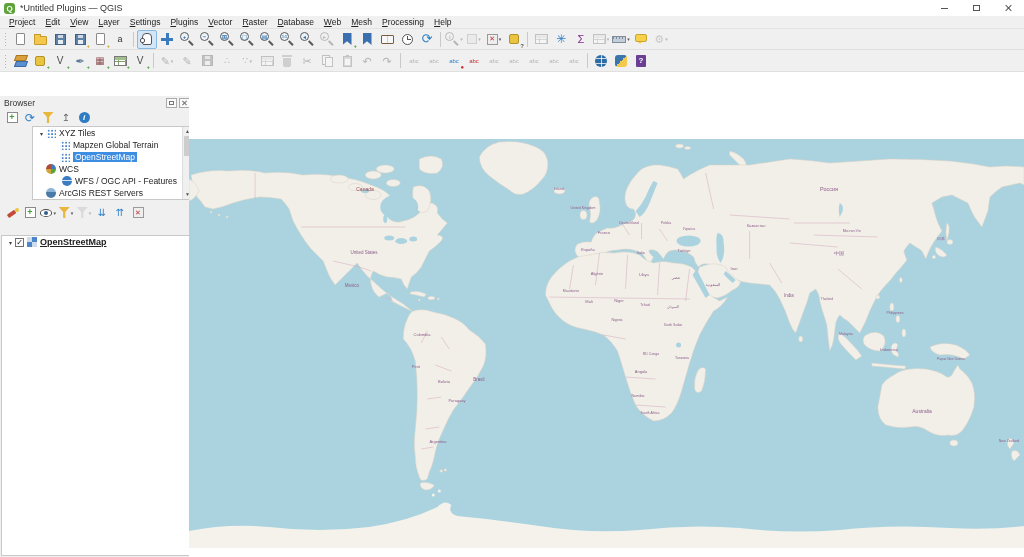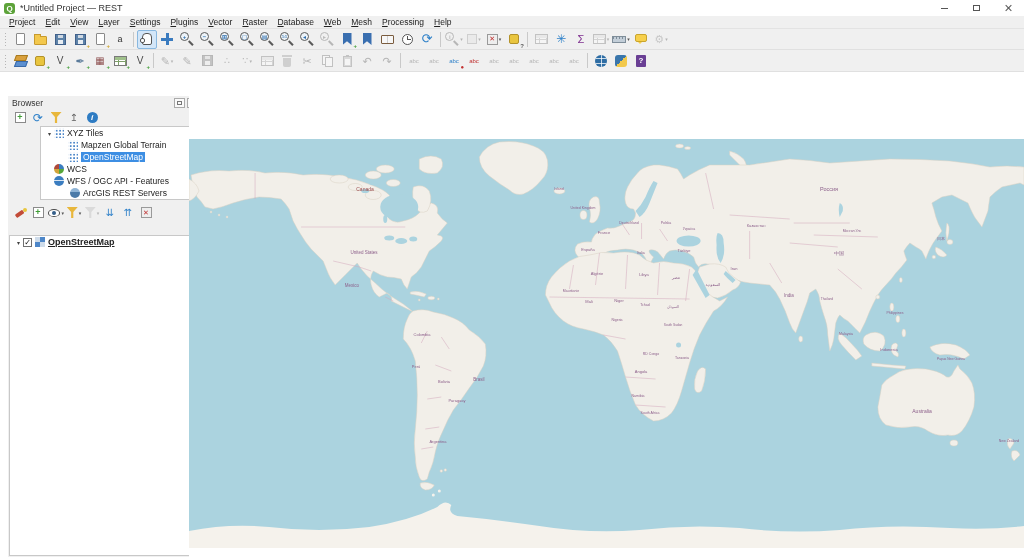--- a/index.html
+++ b/index.html
@@ -148,7 +148,7 @@
 
   <div id="titlebar">
     <span id="qgis-logo">Q</span>
-    <span id="title-text">*Untitled Project — REST</span>
+    <span id="title-text">*Untitled Plugins — QGIS</span>
     <div id="win-controls">
       <span class="wbtn">
           <span class="bar"></span>

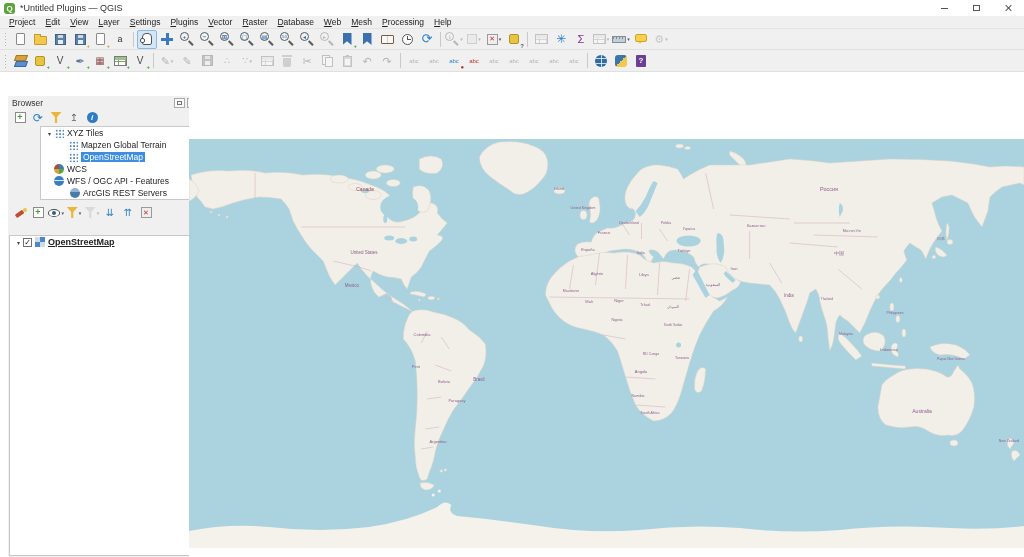--- a/index.html
+++ b/index.html
@@ -104,7 +104,7 @@
   #rel-combo .carrow{width:0;height:0;border-left:3px solid transparent;border-right:3px solid transparent;border-top:4px solid #555;}
 
   
-  #dock{position:absolute;left:8px;top:96px;width:195px;bottom:0;background:#f0f0f0;border-right:1px solid #c8c8c8;}
+  #dock{position:absolute;left:0;top:96px;width:195px;bottom:0;background:#f0f0f0;border-right:1px solid #c8c8c8;}
   .panel-header{height:13px;display:flex;align-items:center;padding:0 4px;font-size:8.5px;color:#333;}
   .phbtns{margin-left:auto;display:flex;gap:2px;}
   .pbtn{width:11px;height:10px;border:1px solid #aaa;background:#fafafa;display:flex;align-items:center;justify-content:center;position:relative;}

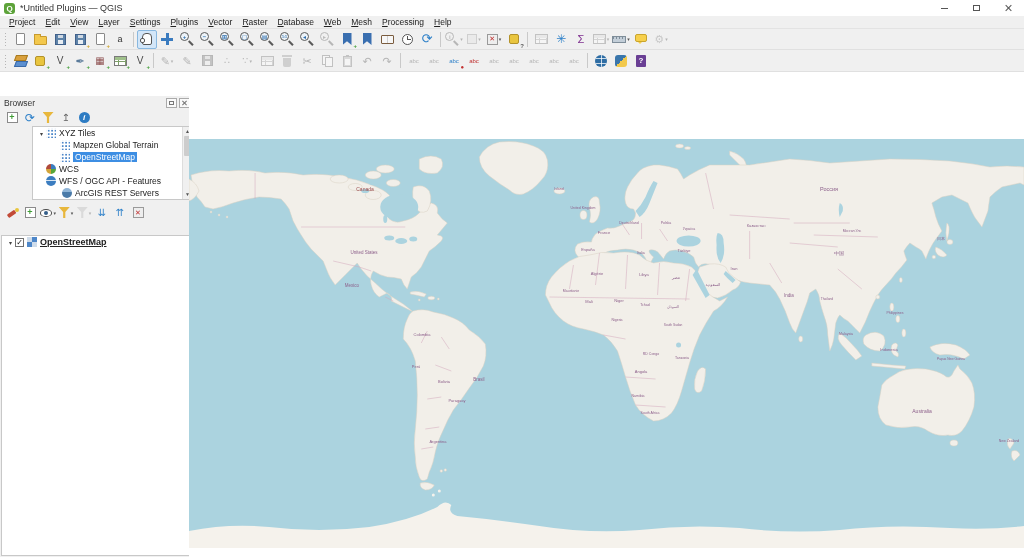--- a/index.html
+++ b/index.html
@@ -469,7 +469,7 @@
               <span class="ti ti-wcs"></span>
               <span class="lbl">WCS</span>
             </span>
-            <span class="trow" style="padding-left: 4px;">
+            <span class="trow" style="padding-left: 20px;">
               <span class="exp"></span>
               <span class="ti ti-wfs"></span>
               <span class="lbl">WFS / OGC API - Features</span>

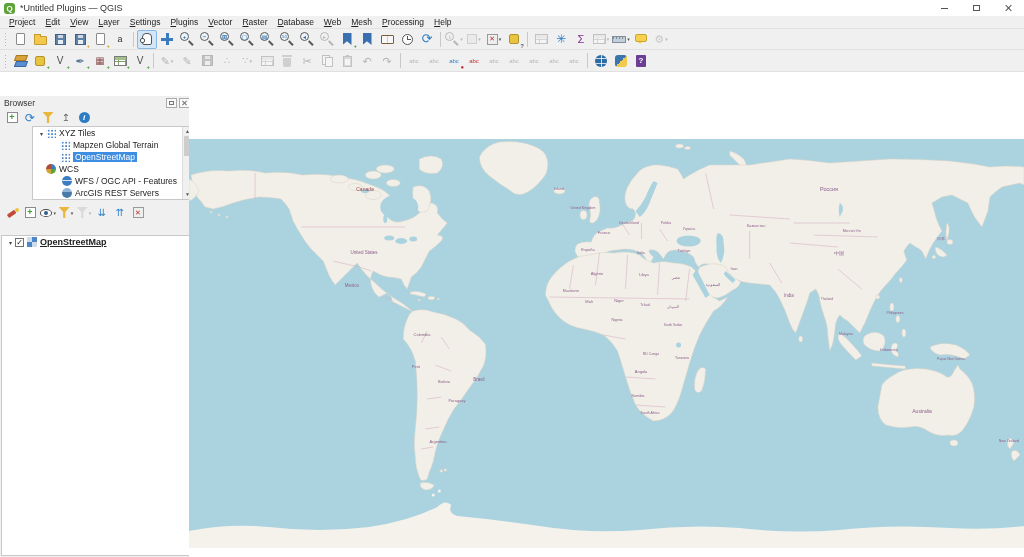--- a/index.html
+++ b/index.html
@@ -474,7 +474,7 @@
               <span class="ti ti-wfs"></span>
               <span class="lbl">WFS / OGC API - Features</span>
             </span>
-            <span class="trow" style="padding-left: 20px;">
+            <span class="trow" style="padding-left: 4px;">
               <span class="exp"></span>
               <span class="ti ti-arcgis"></span>
               <span class="lbl">ArcGIS REST Servers</span>

